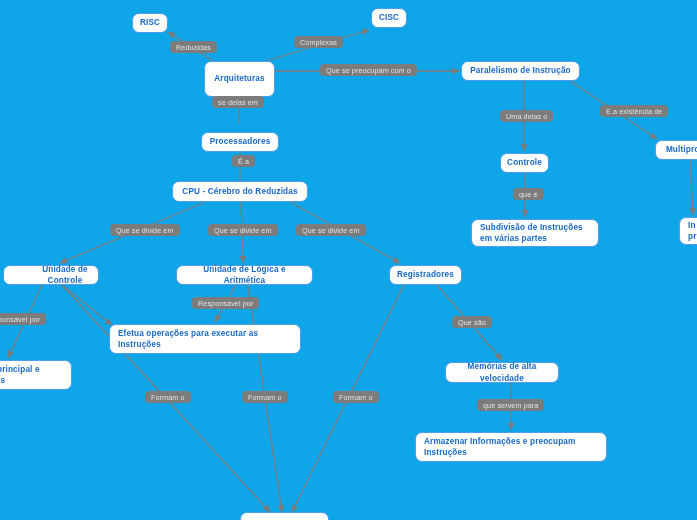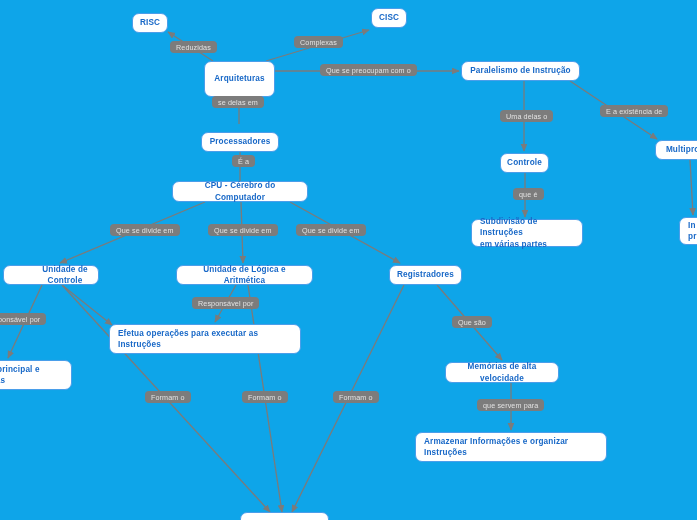--- a/index.html
+++ b/index.html
@@ -111,7 +111,7 @@
       <div class="node center" style="left: 201px; top: 132px; width: 78px; height: 20px;">Processadores</div>
       <div class="node center" style="left: 500px; top: 153px; width: 49px; height: 20px;">Controle</div>
       <div class="node center" style="left: 655px; top: 140px; width: 60px; height: 20px;">Multiproc</div>
-      <div class="node center" style="left: 172px; top: 181px; width: 136px; height: 21px;">CPU - Cérebro do Computador</div>
+      <div class="node center" style="left: 172px; top: 181px; width: 136px; height: 21px;">CPU - Cérebro do Reduzidas</div>
       <div class="node lead" style="left: 471px; top: 219px; width: 112px; height: 28px;">Subdivisão de Instruções
 em várias partes</div>
       <div class="node lead" style="left: 679px; top: 217px; width: 40px; height: 28px;">In

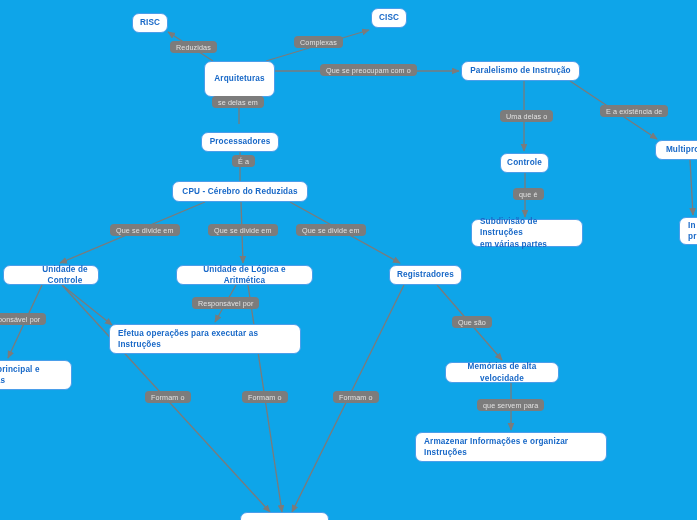--- a/index.html
+++ b/index.html
@@ -112,7 +112,7 @@
       <div class="node center" style="left: 500px; top: 153px; width: 49px; height: 20px;">Controle</div>
       <div class="node center" style="left: 655px; top: 140px; width: 60px; height: 20px;">Multiproc</div>
       <div class="node center" style="left: 172px; top: 181px; width: 136px; height: 21px;">CPU - Cérebro do Reduzidas</div>
-      <div class="node lead" style="left: 471px; top: 219px; width: 112px; height: 28px;">Subdivisão de Instruções
+      <div class="node lead" style="left: 471px; top: 219px; width: 128px; height: 28px;">Subdivisão de Instruções
 em várias partes</div>
       <div class="node lead" style="left: 679px; top: 217px; width: 40px; height: 28px;">In
 pr</div>

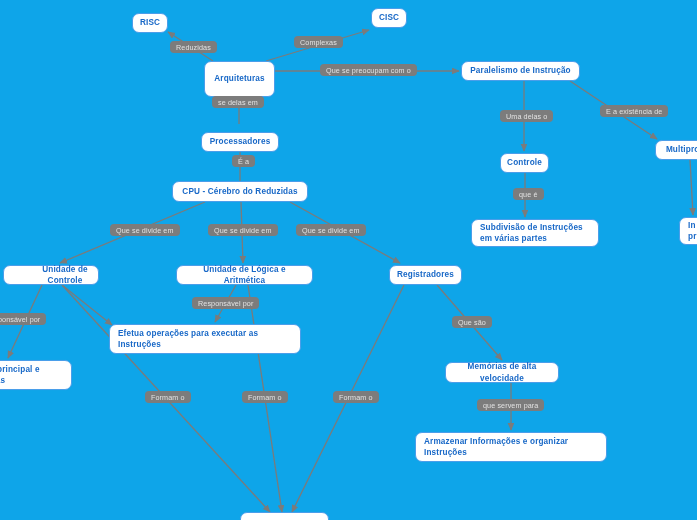--- a/index.html
+++ b/index.html
@@ -124,7 +124,7 @@
       <div class="node lead" style="left: -30px; top: 360px; width: 102px; height: 30px;">ória principal e
 esmas</div>
       <div class="node center" style="left: 445px; top: 362px; width: 114px; height: 21px;">Memórias de alta velocidade</div>
-      <div class="node lead" style="left: 415px; top: 432px; width: 192px; height: 30px;">Armazenar Informações e organizar
+      <div class="node lead" style="left: 415px; top: 432px; width: 192px; height: 30px;">Armazenar Informações e preocupam
 Instruções</div>
       <div class="node center" style="left: 240px; top: 512px; width: 89px; height: 24px;"></div>
     </div>

